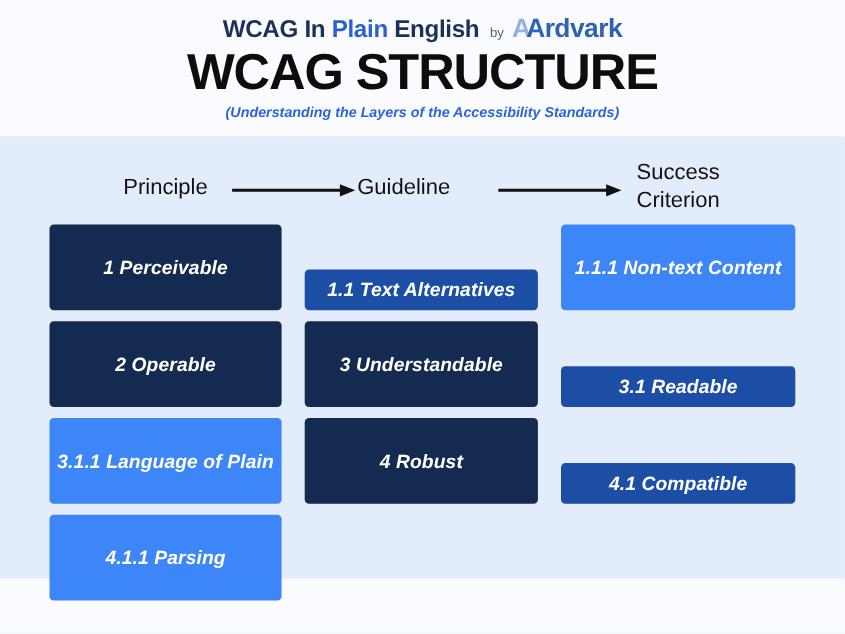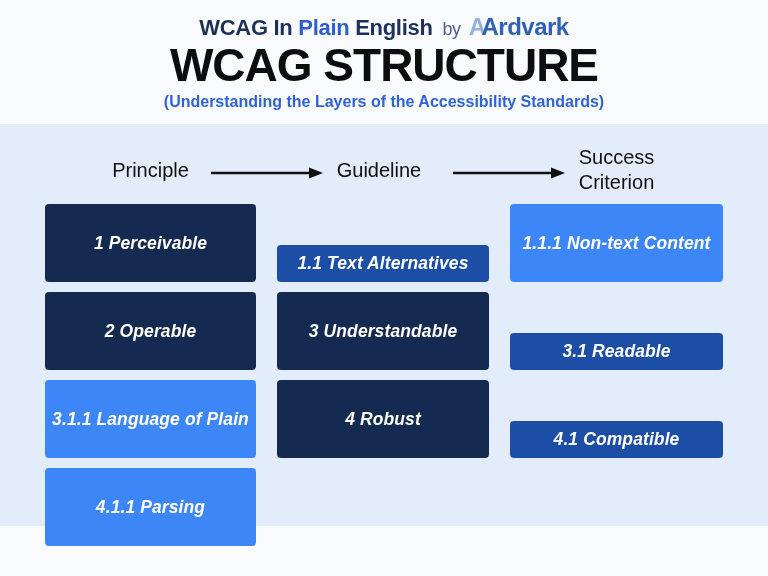--- a/index.html
+++ b/index.html
@@ -16,7 +16,7 @@
   .brand { padding-top: 13px; height: 27px; font-size: 22px; font-weight: 700; letter-spacing: -0.3px; }
   .b-navy { color: var(--brand-navy); }
   .b-blue { color: var(--brand-blue); }
-  .b-by { color: var(--brand-by); font-size: 18px; font-weight: 400; margin: 0 2px 0 4px; }
+  .b-by { color: var(--brand-by); font-size: 12px; font-weight: 400; margin: 0 2px 0 4px; }
   .logo { font-size: 24px; font-weight: 700; letter-spacing: -0.5px; }
   .logo-a { color: var(--logo-light); margin-right: -4px; }
   .logo-rest { color: var(--logo-dark); }

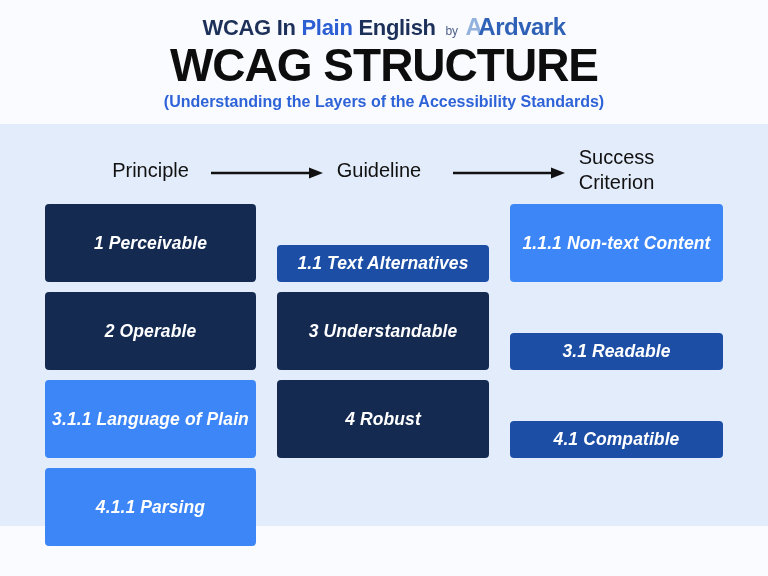--- a/index.html
+++ b/index.html
@@ -25,8 +25,8 @@
     font-weight: 800; letter-spacing: -1px; color: var(--title-text);
   }
   .subtitle {
-    margin: 3px 0 0 0; font-size: 16px; line-height: 20px;
-    font-weight: 700; color: var(--subtitle-text);
+    margin: 3px 0 0 0; font-size: 13px; line-height: 20px;
+    font-style: italic; font-weight: 700; color: var(--subtitle-text);
   }
 
   

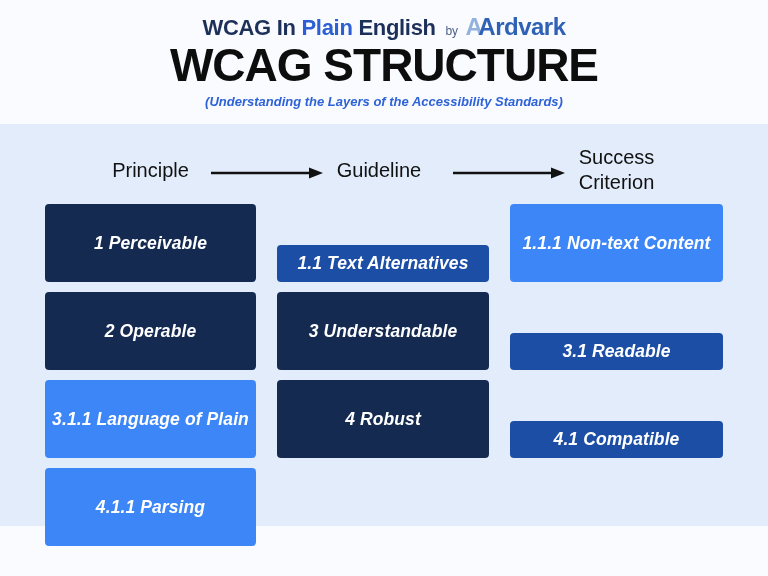--- a/index.html
+++ b/index.html
@@ -41,7 +41,7 @@
     white-space: pre-line; line-height: 25px; text-align: left;
   }
   .flow-1 { left: 0; width: 211px; }
-  .flow-2 { left: 228px; width: 212px; }
+  .flow-2 { left: 216px; width: 212px; }
   .flow-3 { left: 465px; width: 213px; }
   .arrow { position: absolute; top: 26px; }
   .arrow-1 { left: 165px; }

